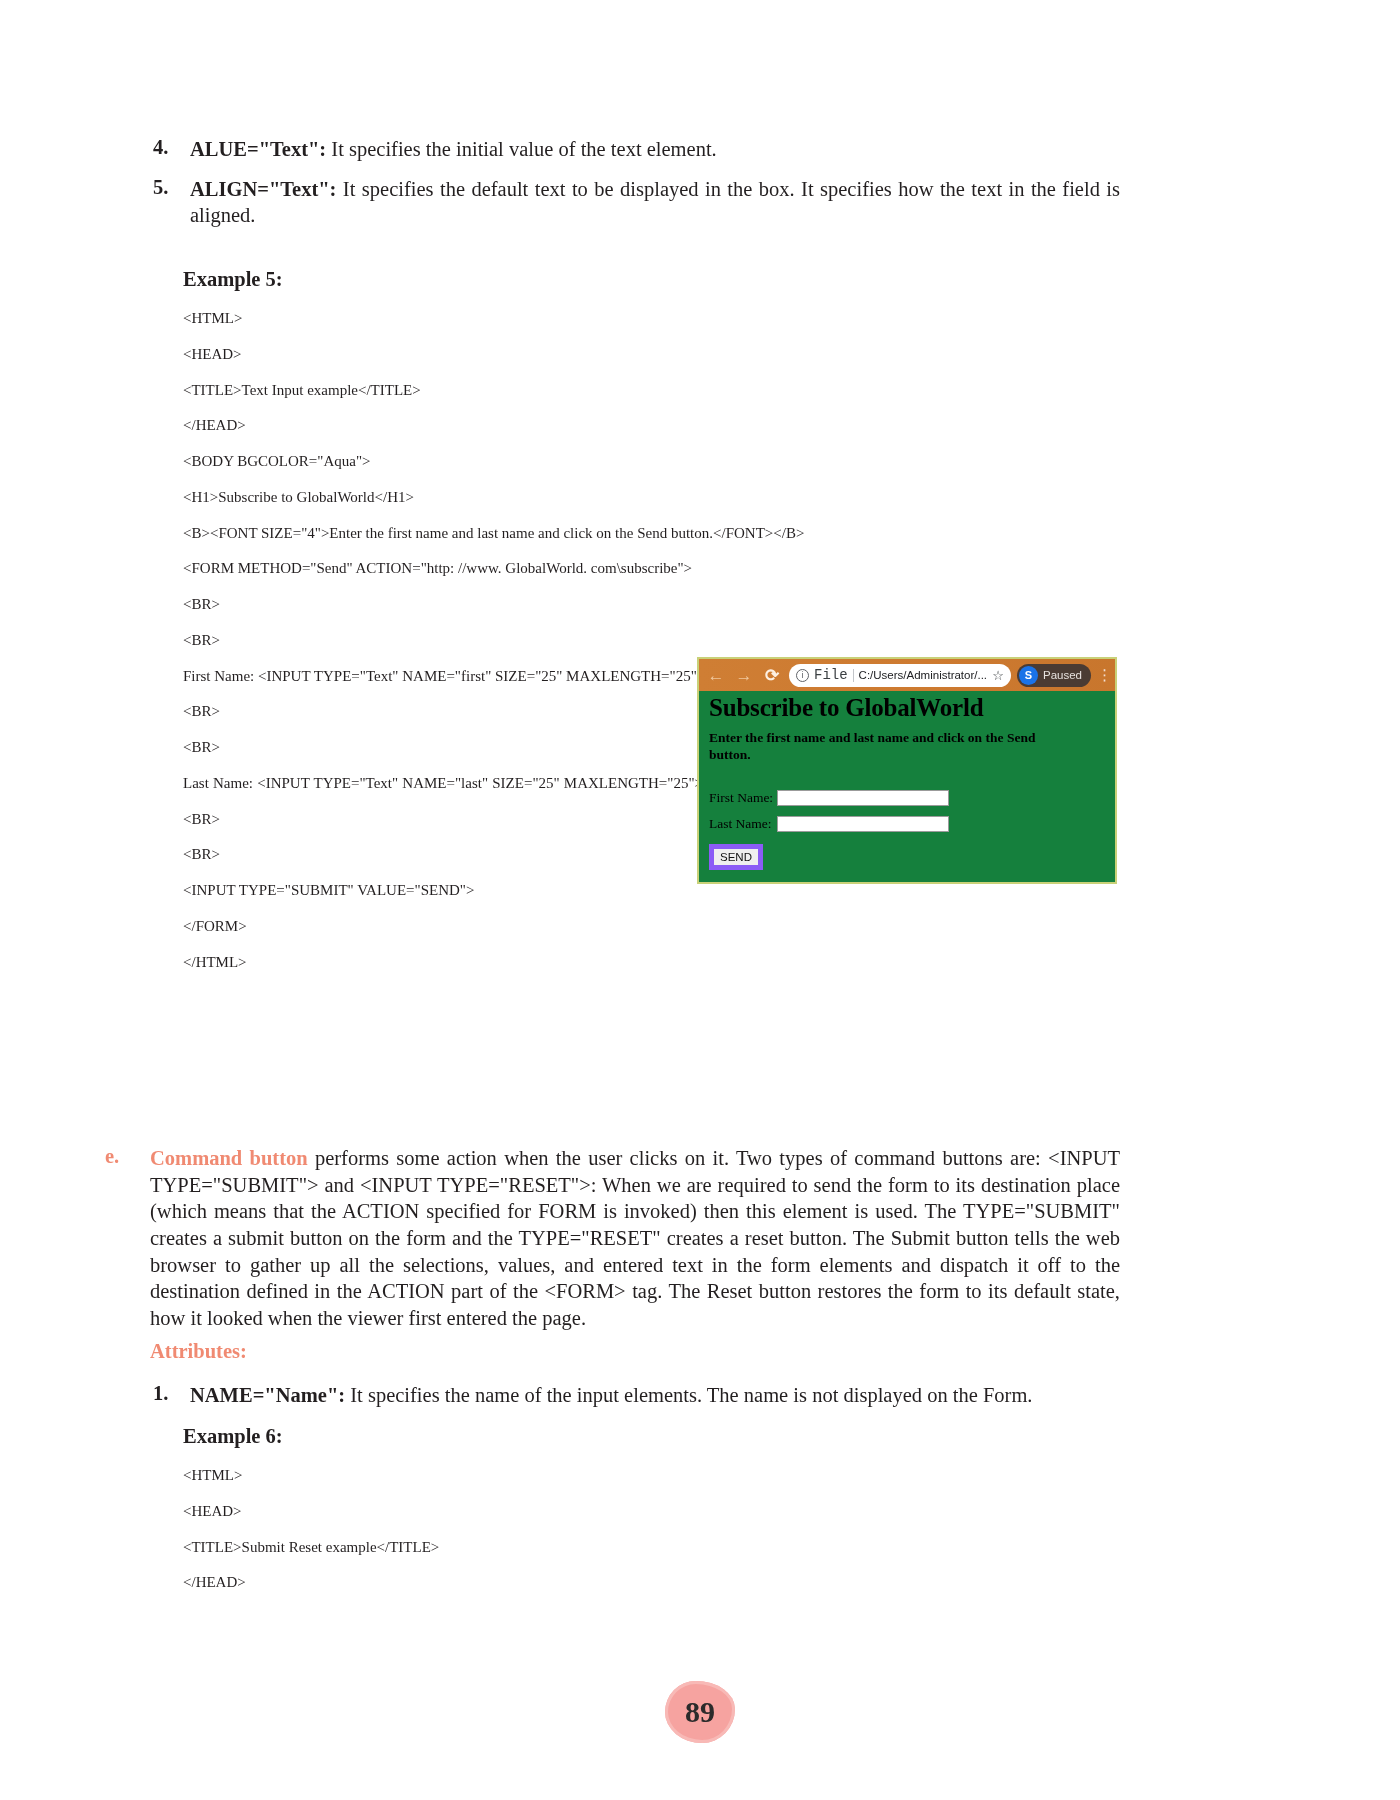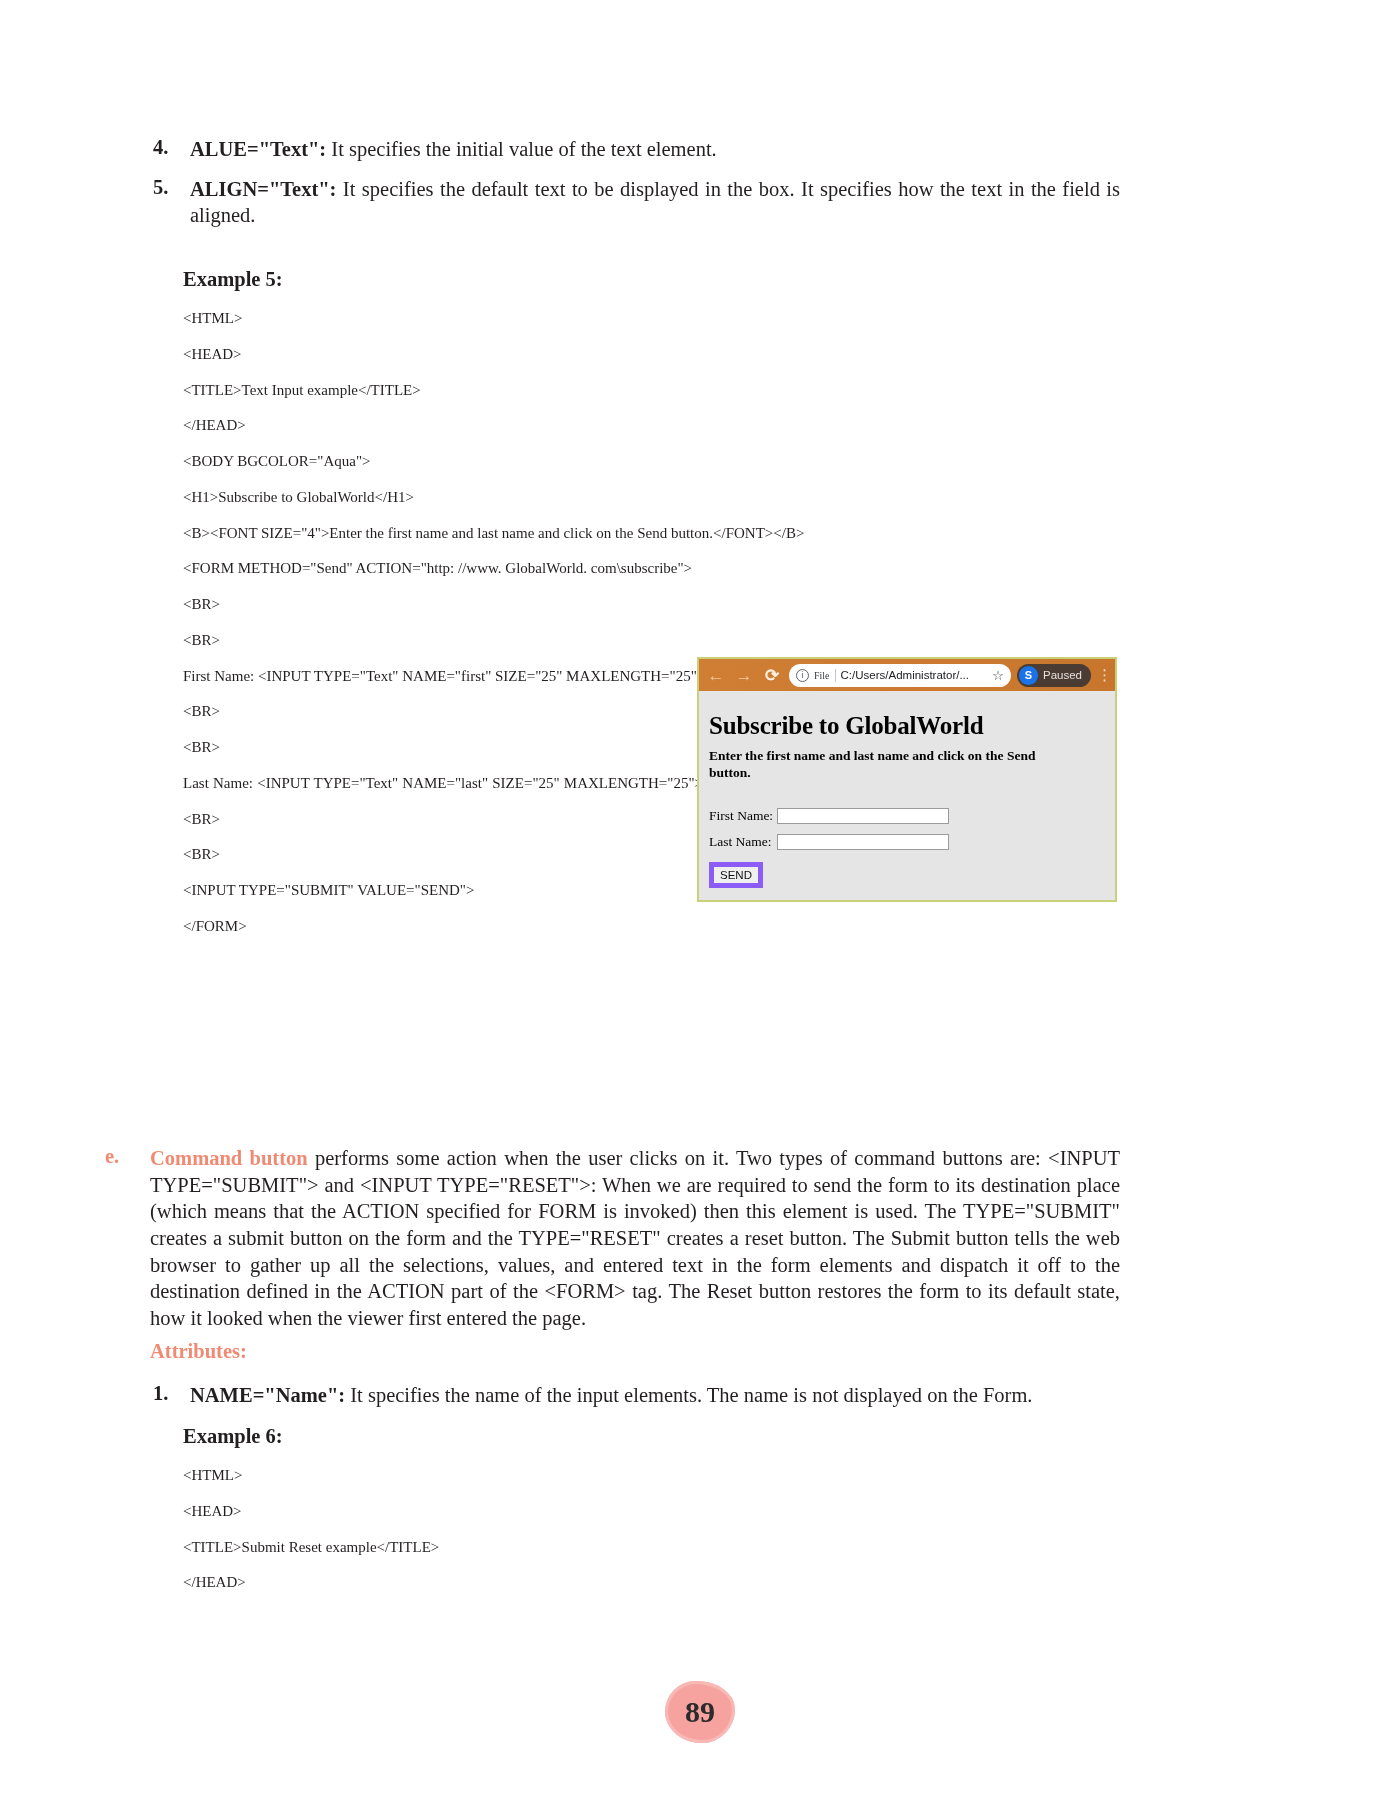--- a/index.html
+++ b/index.html
@@ -107,8 +107,8 @@
     line-height:1;
   }
   .omni-file {
-    font-family:Liberation Serif, serif;
-    font-size:10px;
+    font-family:Liberation Mono, monospace;
+    font-size:14px;
     color:#3c4043;
     flex:0 0 auto;
   }

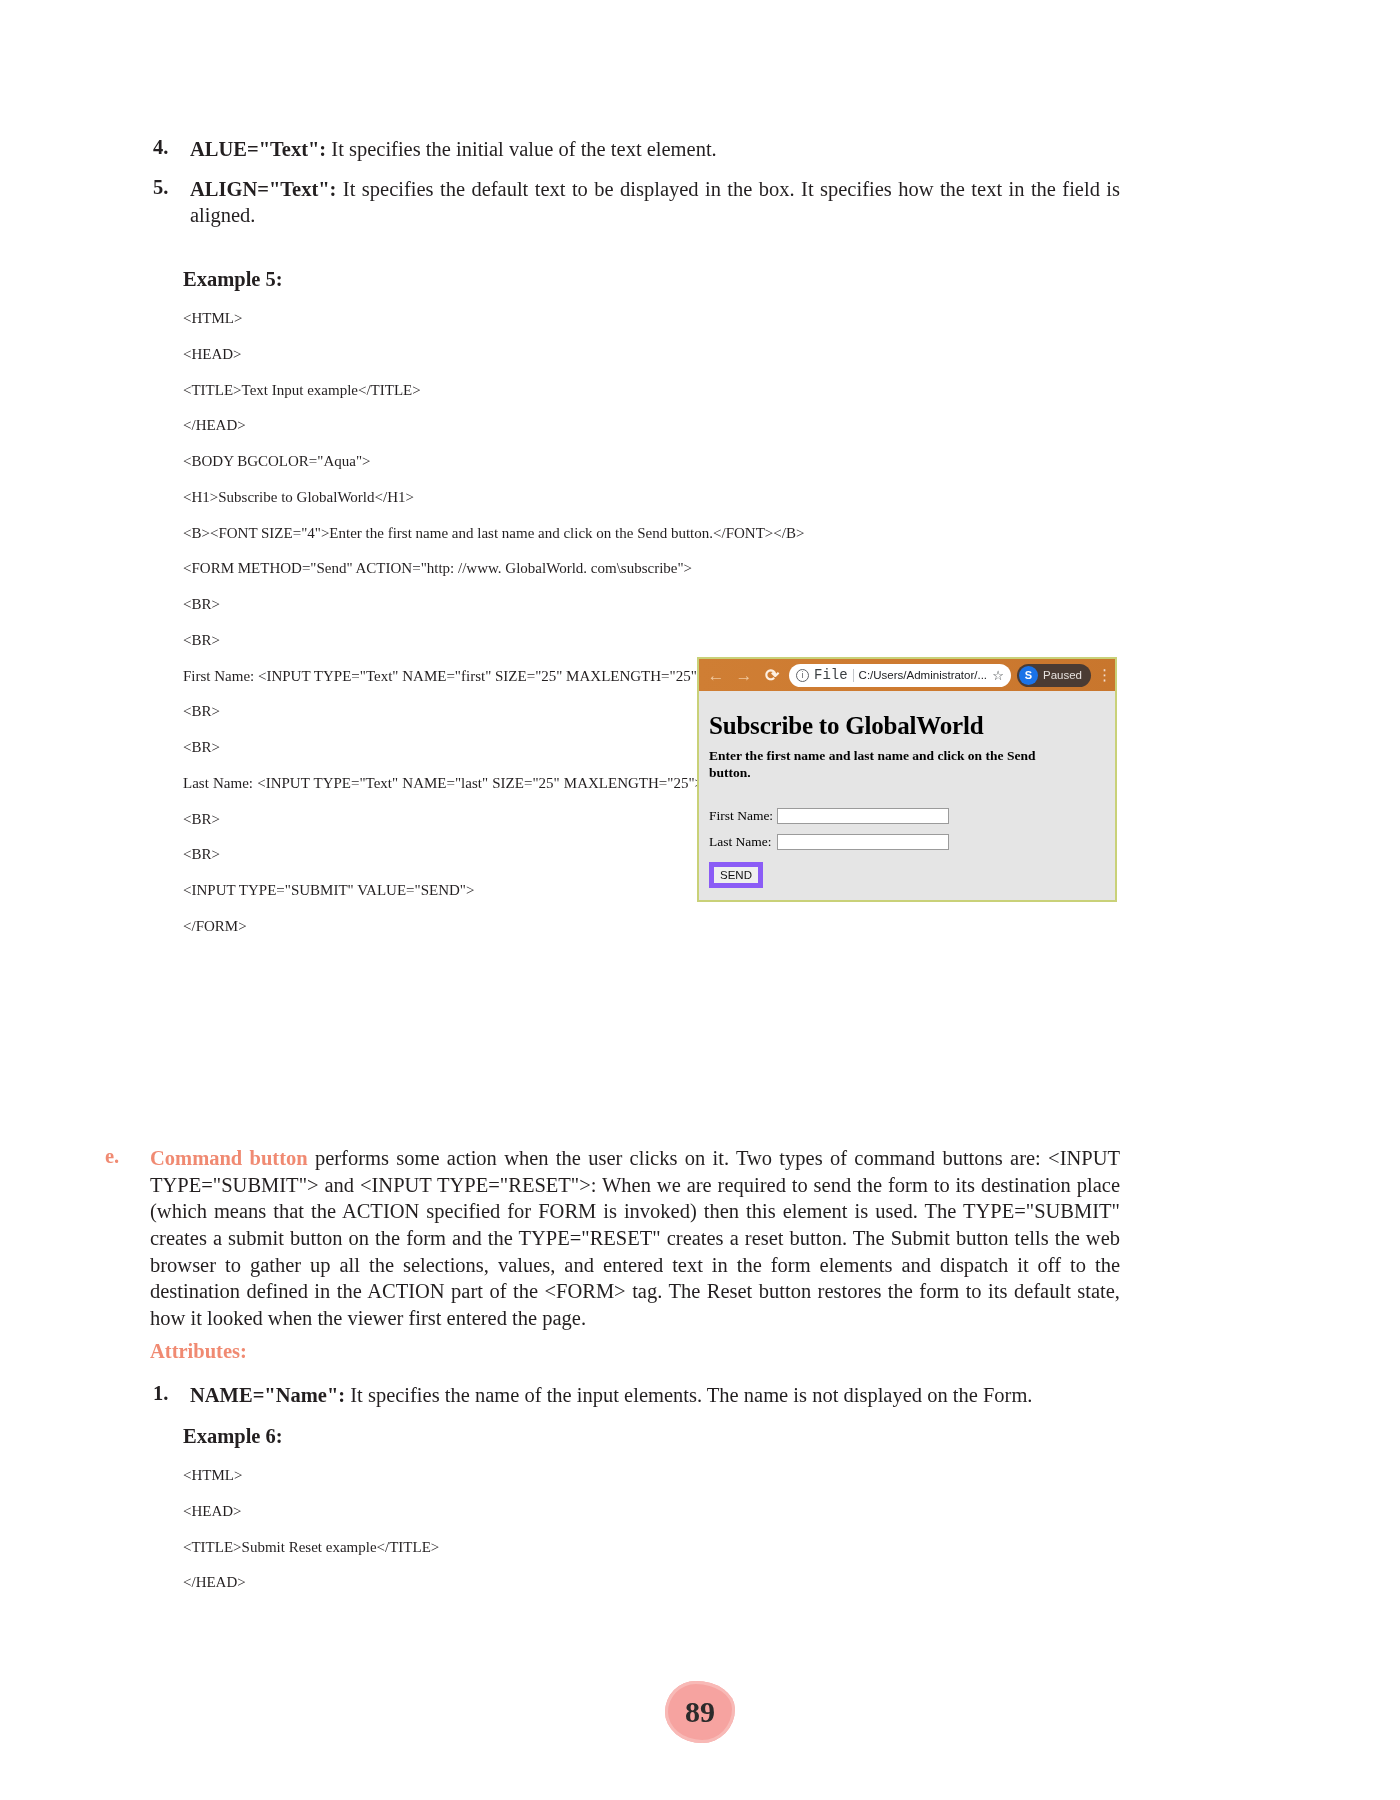--- a/index.html
+++ b/index.html
@@ -152,8 +152,8 @@
   }
 
   .page-body {
-    background:#e5e5e5;
-    padding:21px 0 12px 10px;
+    background:#15803d;
+    padding:3px 0 12px 10px;
   }
   .wp-h1 {
     font-family:"Liberation Serif", serif;

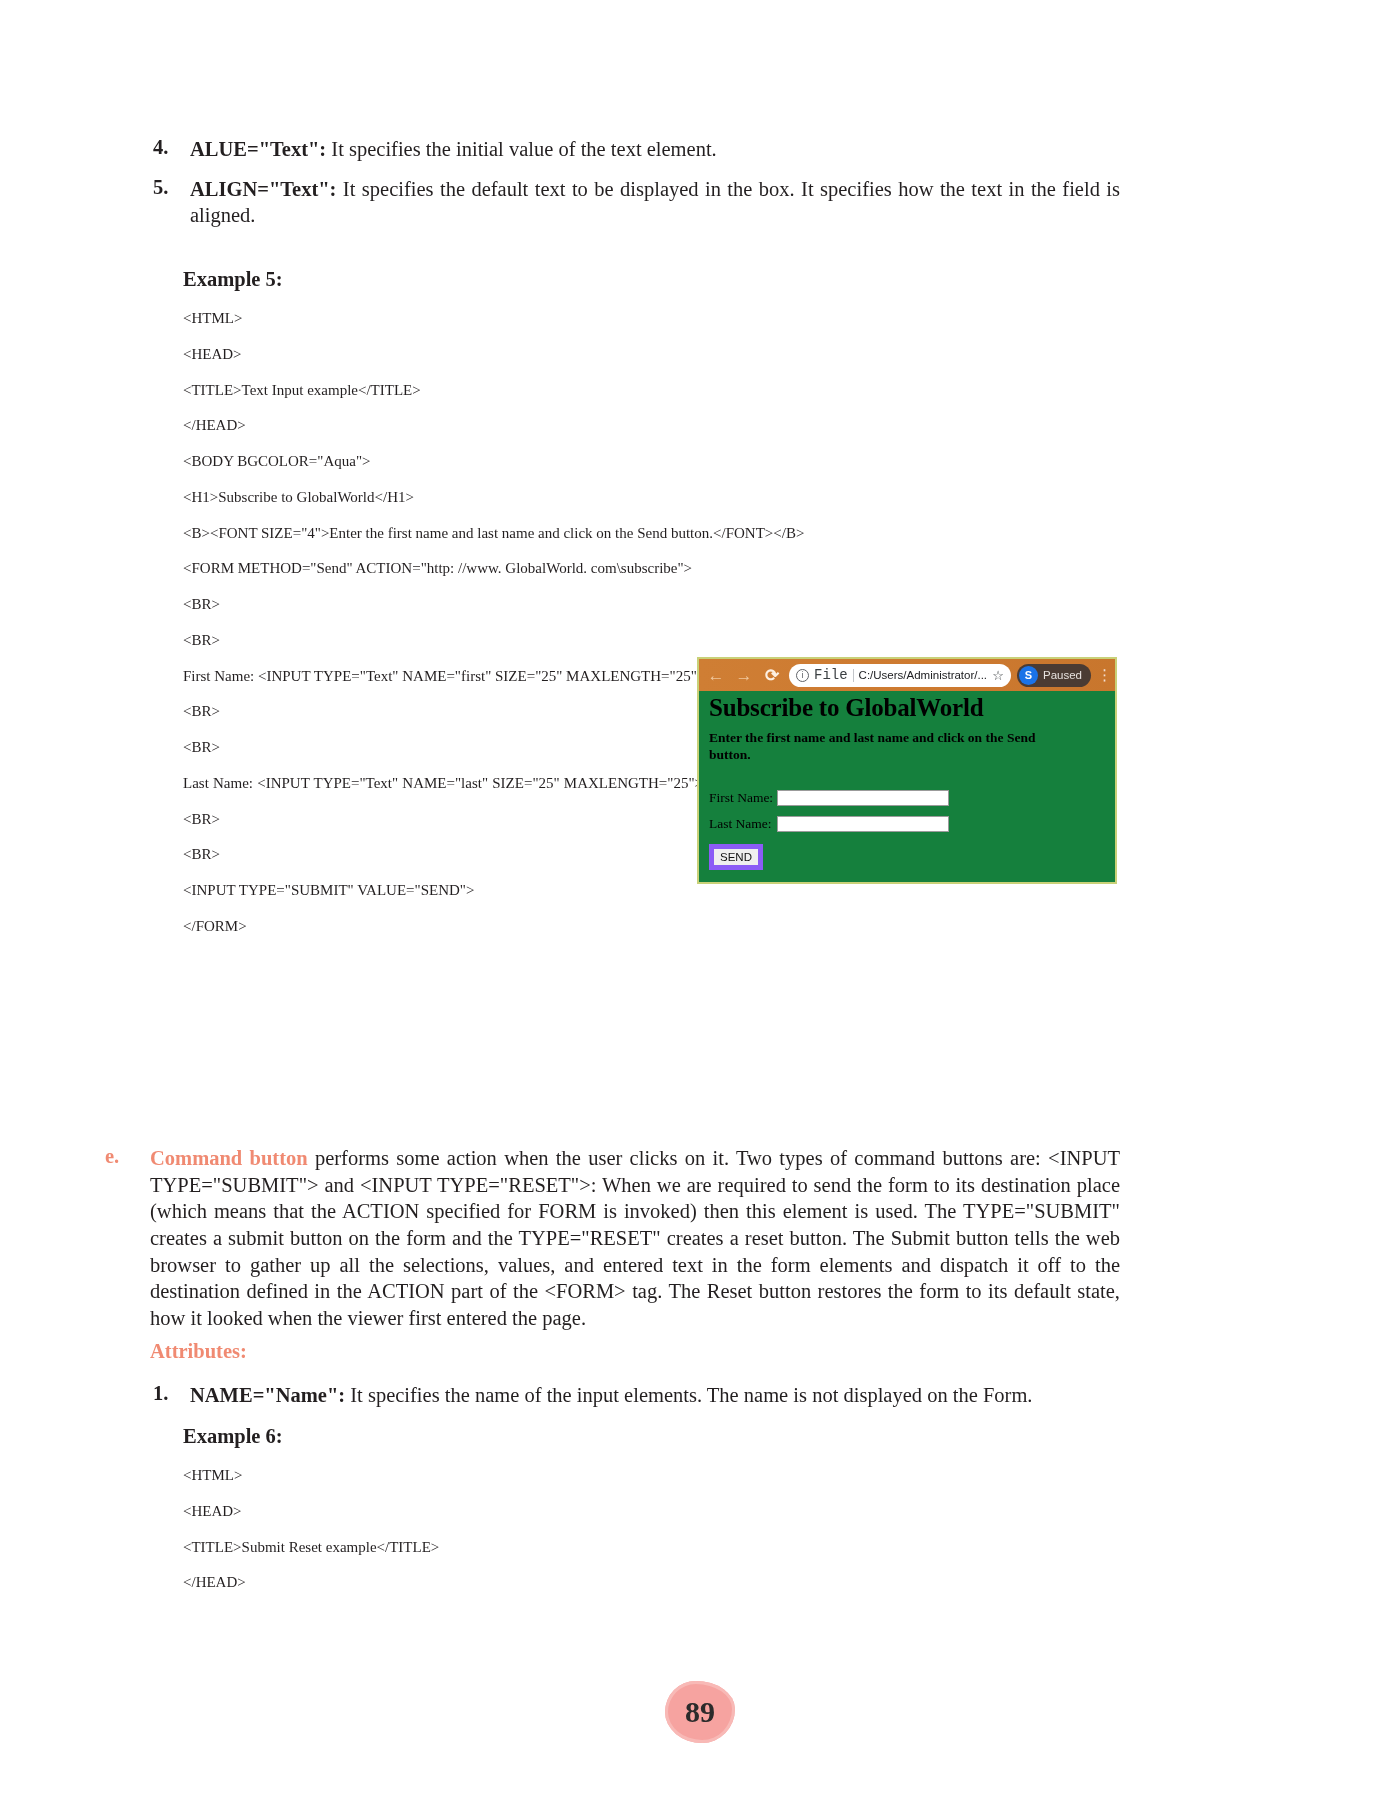--- a/index.html
+++ b/index.html
@@ -297,6 +297,7 @@
     <div class="code-line narrow">&lt;BR&gt;</div>
     <div class="code-line narrow">&lt;INPUT TYPE="SUBMIT" VALUE="SEND"&gt;</div>
     <div class="code-line narrow">&lt;/FORM&gt;</div>
+    <div class="code-line narrow">&lt;/HTML&gt;</div>
   </div>
 
   <div id="figure">

